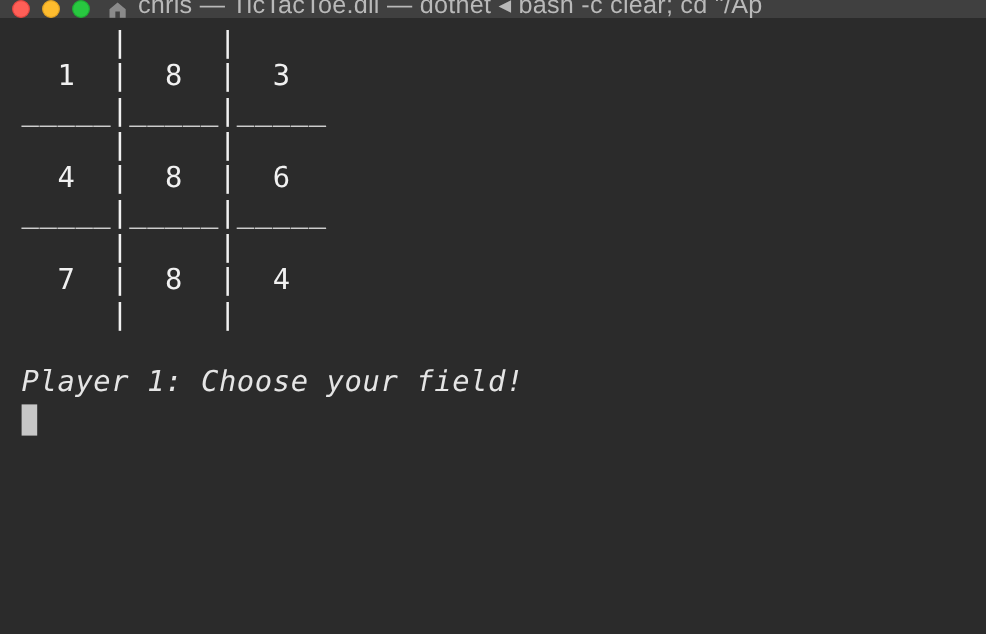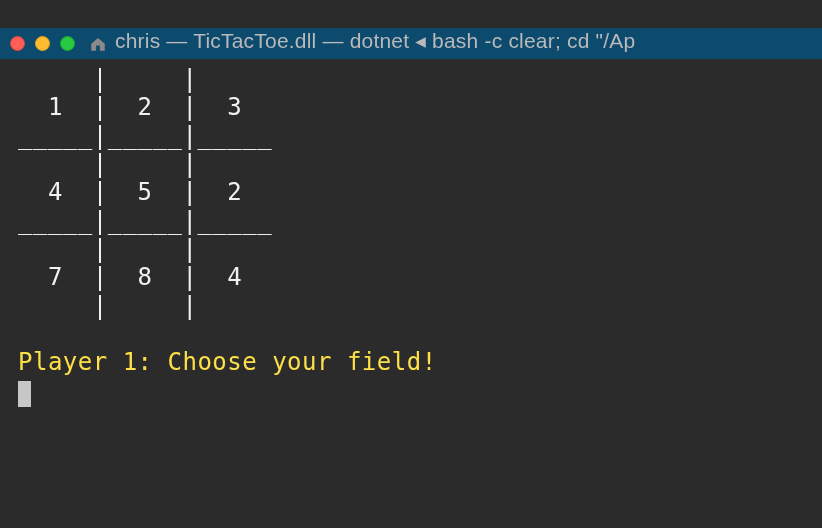--- a/index.html
+++ b/index.html
@@ -15,14 +15,13 @@
       overflow: hidden;
     }
     .titlebar {
-      height: 31px;
-      background: #0c4a6e;
+      height: 15px;
+      background: #404040;
       display: flex;
       align-items: center;
       padding-left: 10px;
       overflow: hidden;
       white-space: nowrap;
-      margin-top: 28px;
     }
     .traffic-lights {
       display: flex;

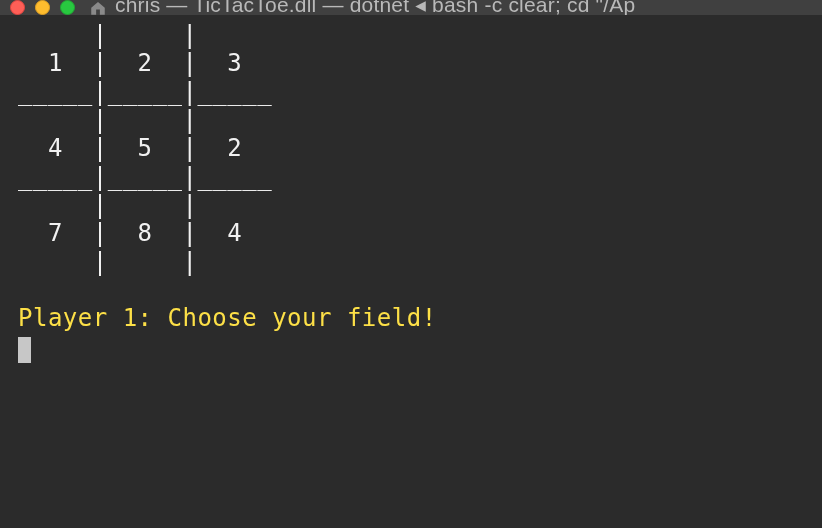--- a/index.html
+++ b/index.html
@@ -90,7 +90,7 @@
 </div>
 
 <div class="terminal-body"><span>     |     |     </span>
-<span>  1  |  2  |  3  </span>
+<span>  1  |  8  |  3  </span>
 <span>_____|_____|_____</span>
 <span>     |     |     </span>
 <span>  4  |  5  |  2  </span>

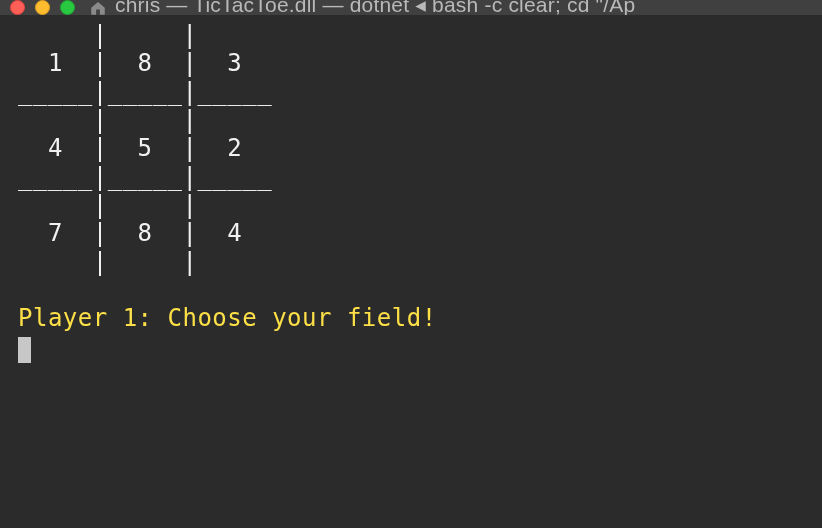--- a/index.html
+++ b/index.html
@@ -93,7 +93,7 @@
 <span>  1  |  8  |  3  </span>
 <span>_____|_____|_____</span>
 <span>     |     |     </span>
-<span>  4  |  5  |  2  </span>
+<span>  4  |  8  |  6  </span>
 <span>_____|_____|_____</span>
 <span>     |     |     </span>
 <span>  7  |  8  |  4  </span>

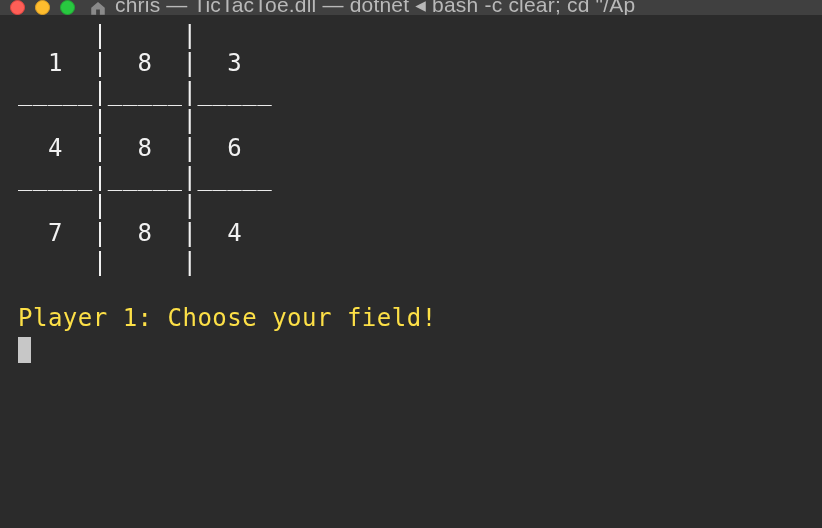--- a/index.html
+++ b/index.html
@@ -60,7 +60,8 @@
       white-space: pre;
     }
     .prompt-line {
-      color: #fde047;
+      color: #e5e5e5;
+      font-style: italic;
     }
     .cursor-block {
       display: inline-block;

